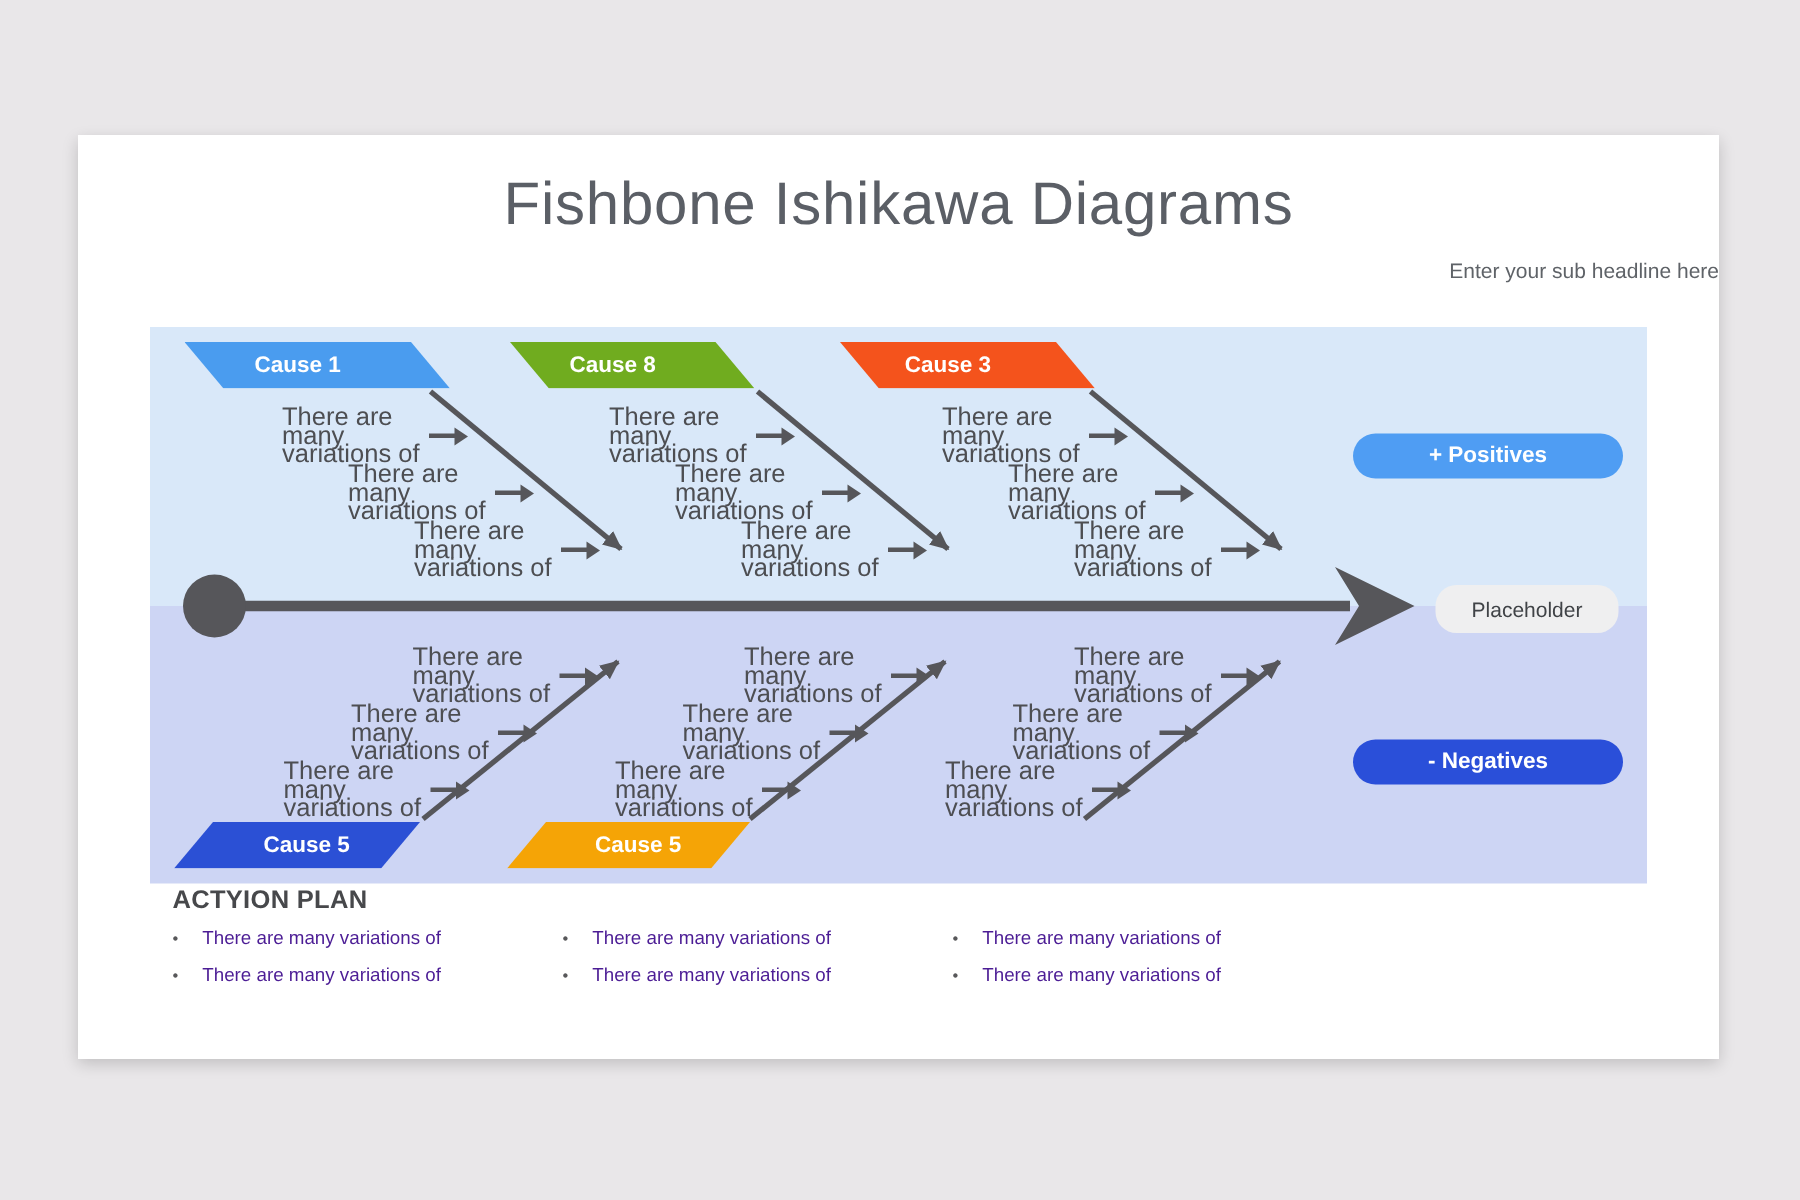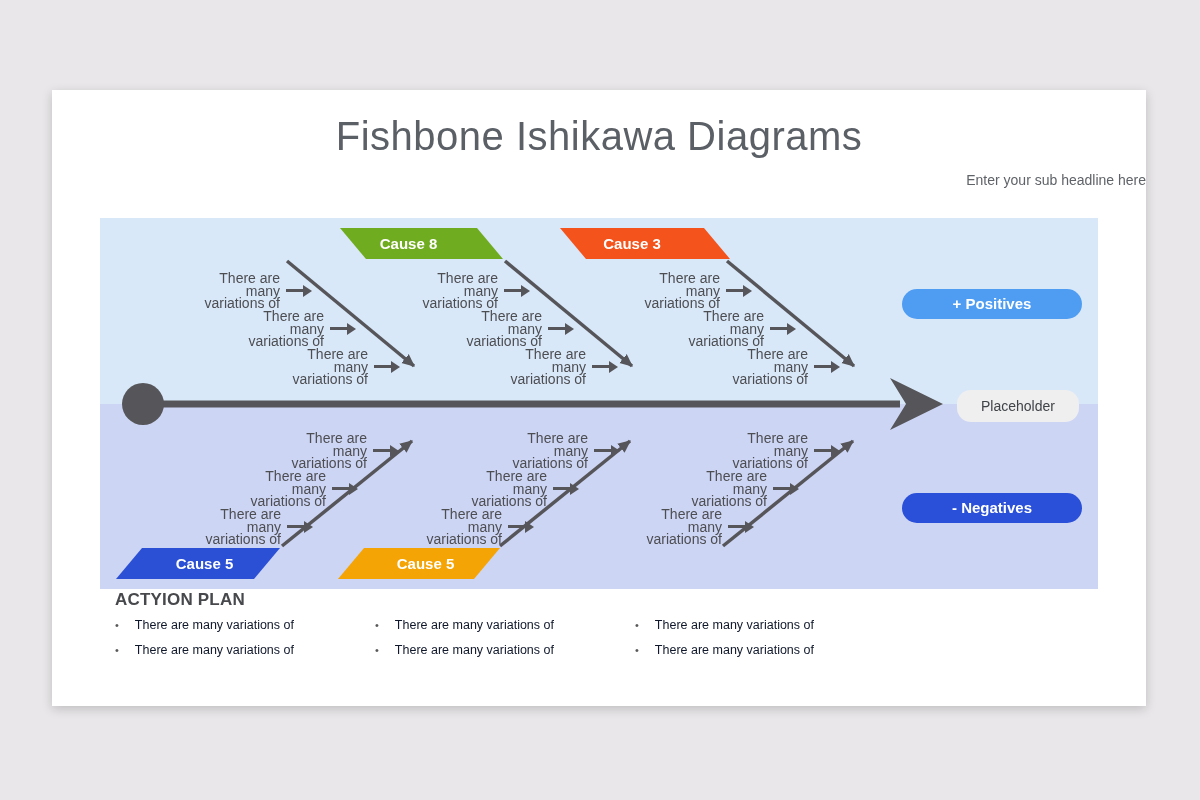--- a/index.html
+++ b/index.html
@@ -183,6 +183,7 @@
       <line x1="623" y1="328" x2="753" y2="223" stroke="#56565a" stroke-width="3.5" marker-end="url(#ribhead)"></line>
     </svg>
 
+    <div class="cause-banner slant-top" style="left: 23px; top: 10px; width: 177px; background-color: rgb(74, 156, 239);">Cause 1</div>
     <div class="cause-banner slant-top" style="left: 240px; top: 10px; width: 163px; background-color: rgb(112, 172, 31);">Cause 8</div>
     <div class="cause-banner slant-top" style="left: 460px; top: 10px; width: 170px; background-color: rgb(244, 83, 28);">Cause 3</div>
     <div class="cause-banner slant-bottom" style="left: 16px; top: 330px; width: 164px; background-color: rgb(43, 80, 213);">Cause 5</div>

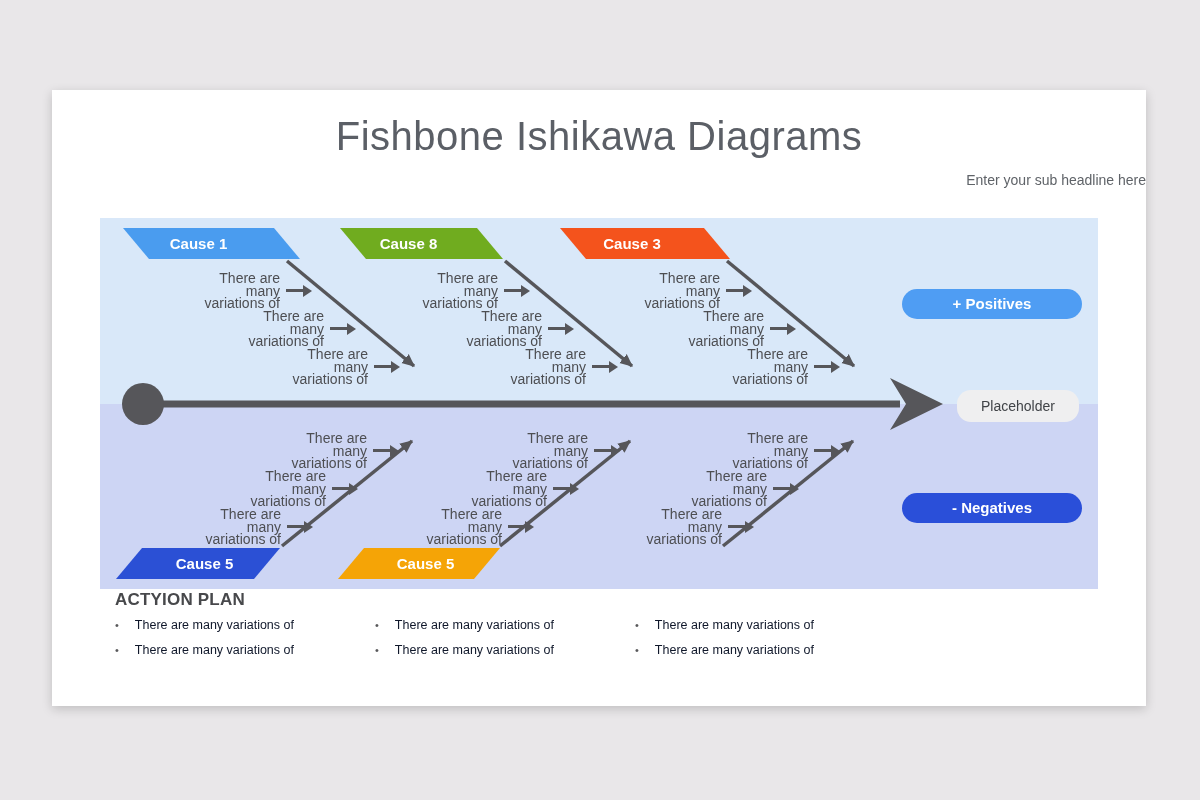--- a/index.html
+++ b/index.html
@@ -73,8 +73,7 @@
   }
   .rib-text {
     width: 92px;
-    text-align: right;
-    font-size: 14px;
+    font-size: 17px;
     line-height: 12.5px;
     color: #4d4e52;
   }

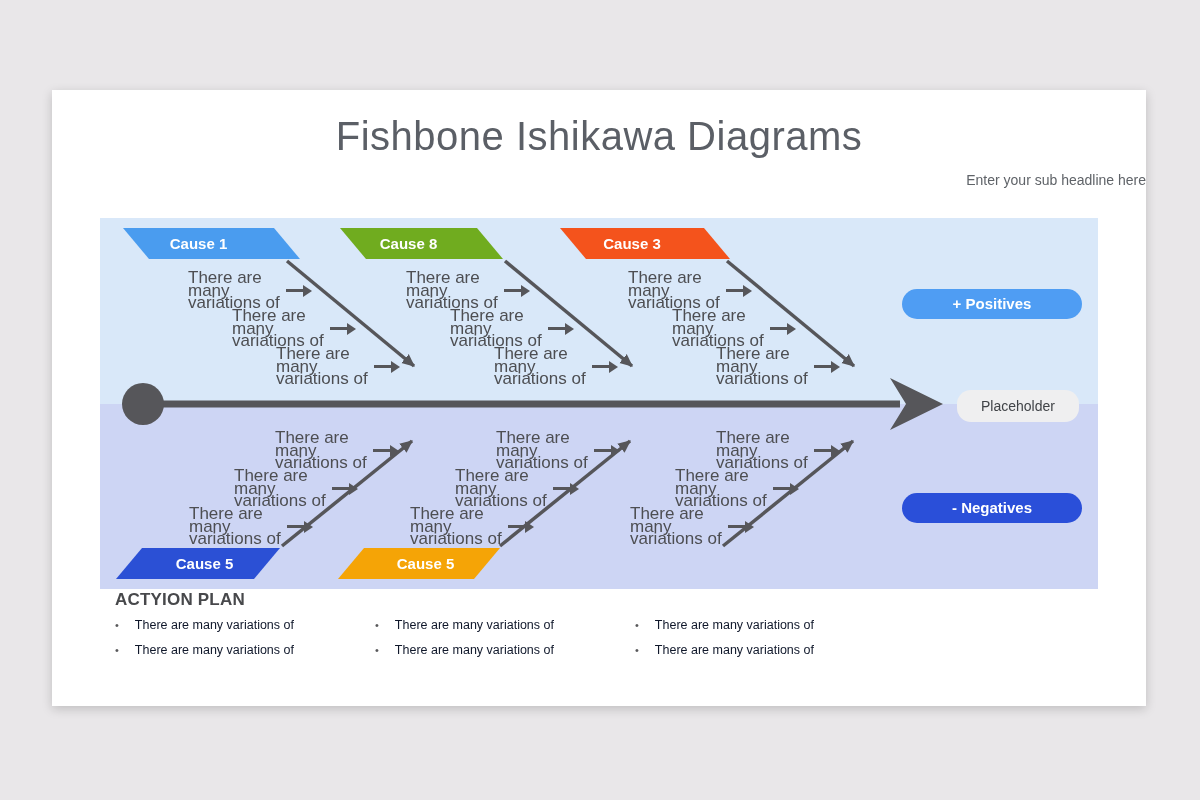--- a/index.html
+++ b/index.html
@@ -140,7 +140,7 @@
     display: flex;
     align-items: baseline;
     font-size: 12.5px;
-    color: #0f172a;
+    color: #4c1d95;
     margin-bottom: 11px;
   }
   .action-bullet::before {

